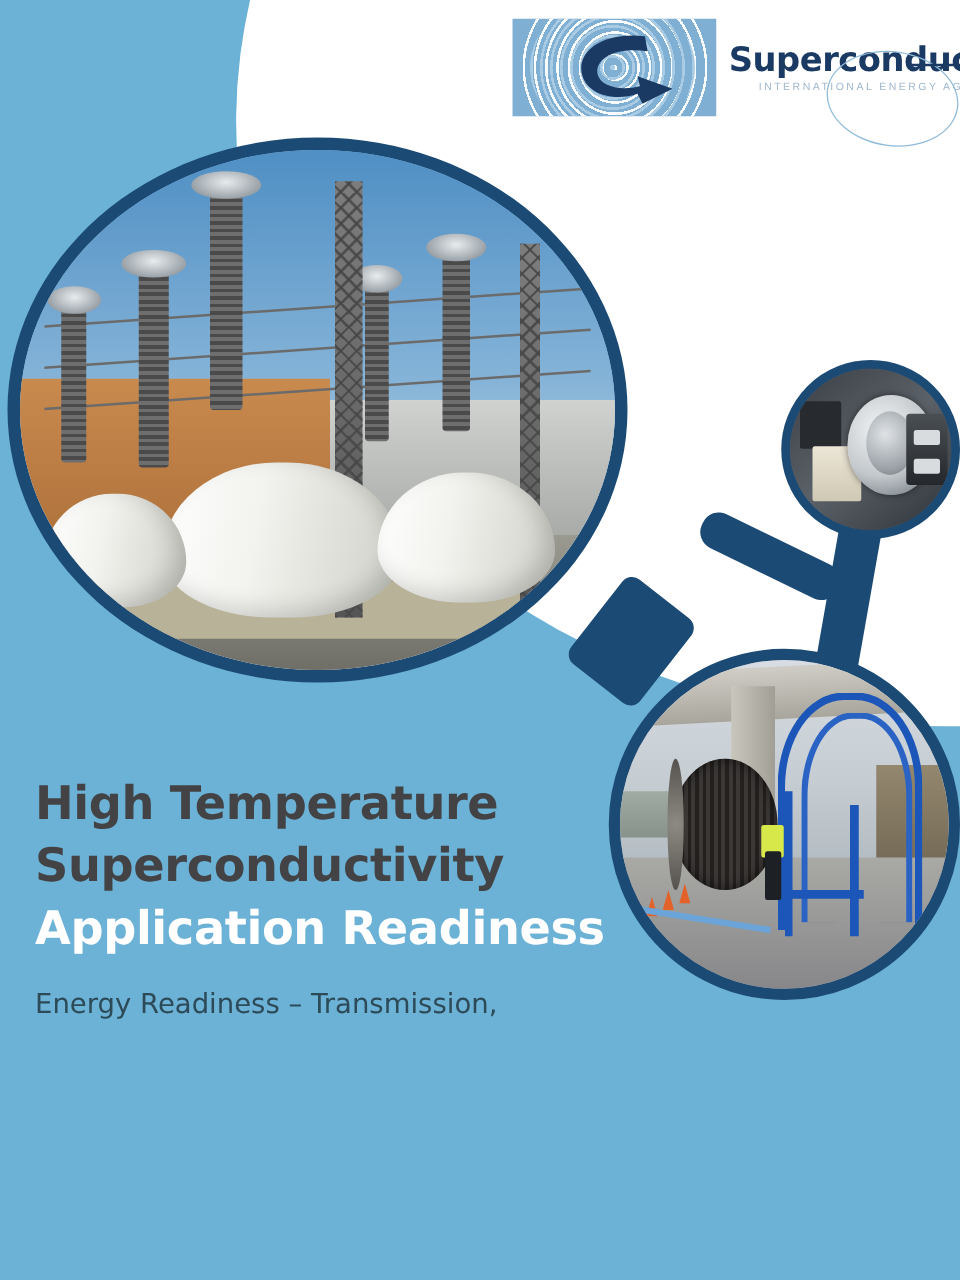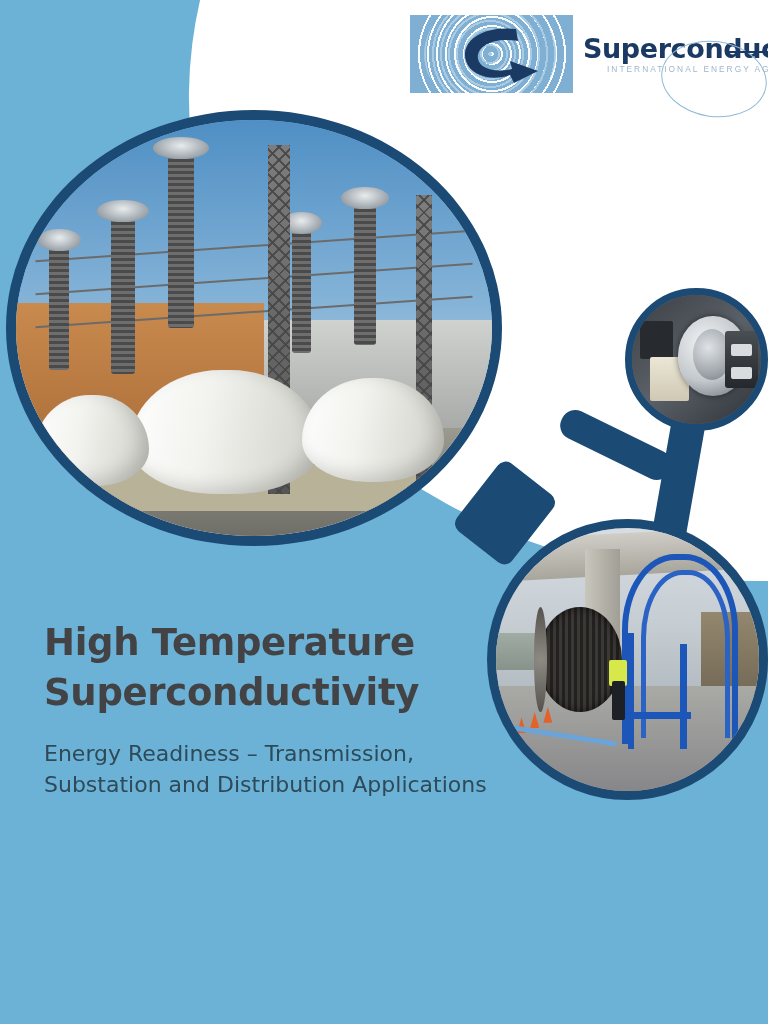--- a/index.html
+++ b/index.html
@@ -390,7 +390,6 @@
     left: 28px;
     top: 618px;
     width: 500px;
-    margin-left: 16px;
   }
   .title-line {
     font-family: "DejaVu Sans", sans-serif;

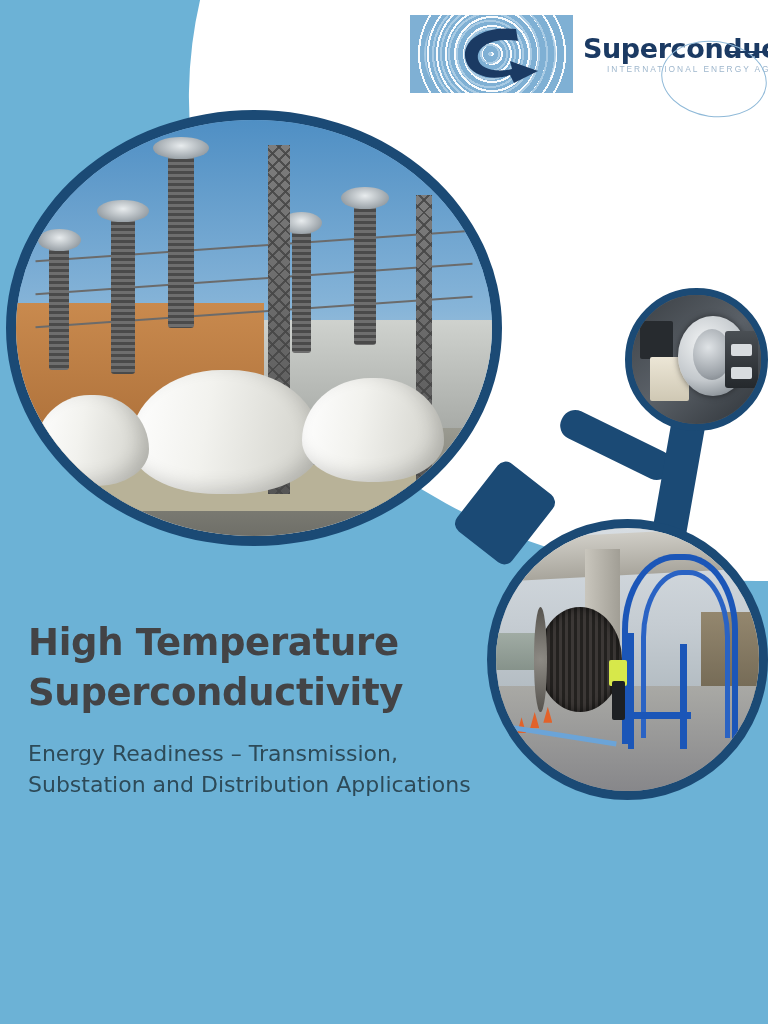--- a/index.html
+++ b/index.html
@@ -512,6 +512,7 @@
   <div class="titleblock">
     <div class="title-line title-dark">High Temperature</div>
     <div class="title-line title-dark">Superconductivity</div>
+    <div class="title-line title-white">Application Readiness</div>
 
     <div class="subtitle">
       <div>Energy Readiness – Transmission,</div>

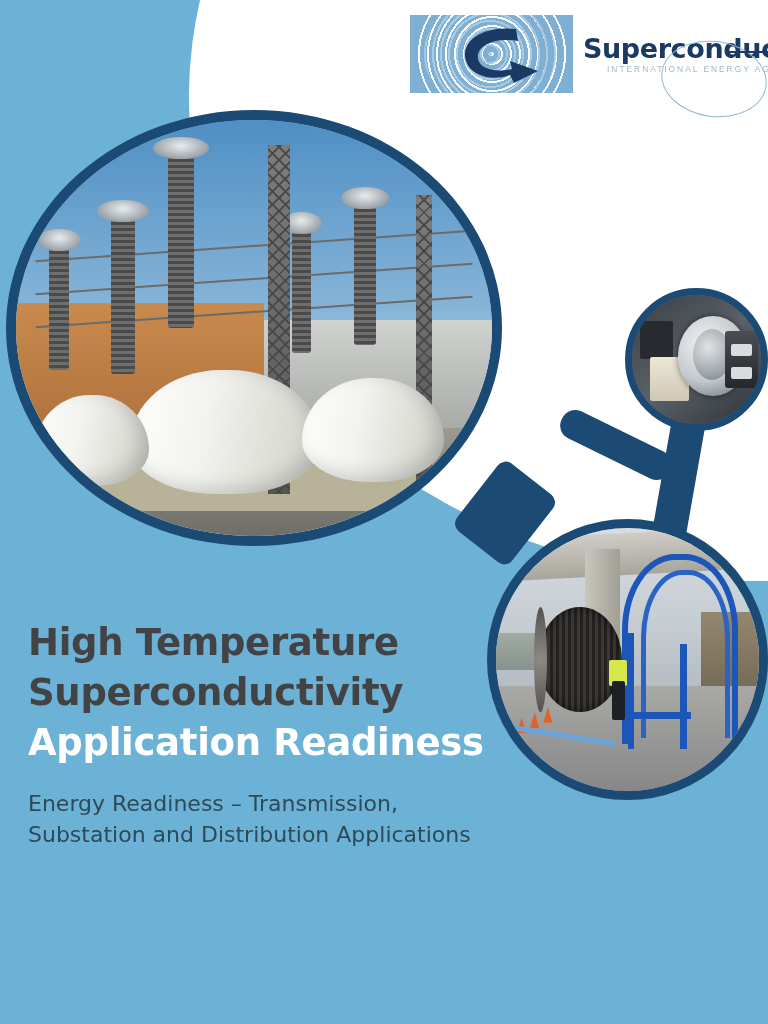--- a/index.html
+++ b/index.html
@@ -516,7 +516,6 @@
 
     <div class="subtitle">
       <div>Energy Readiness – Transmission,</div>
-      <div>Substation and Distribution Applications</div>
     </div>
 
   </div>

